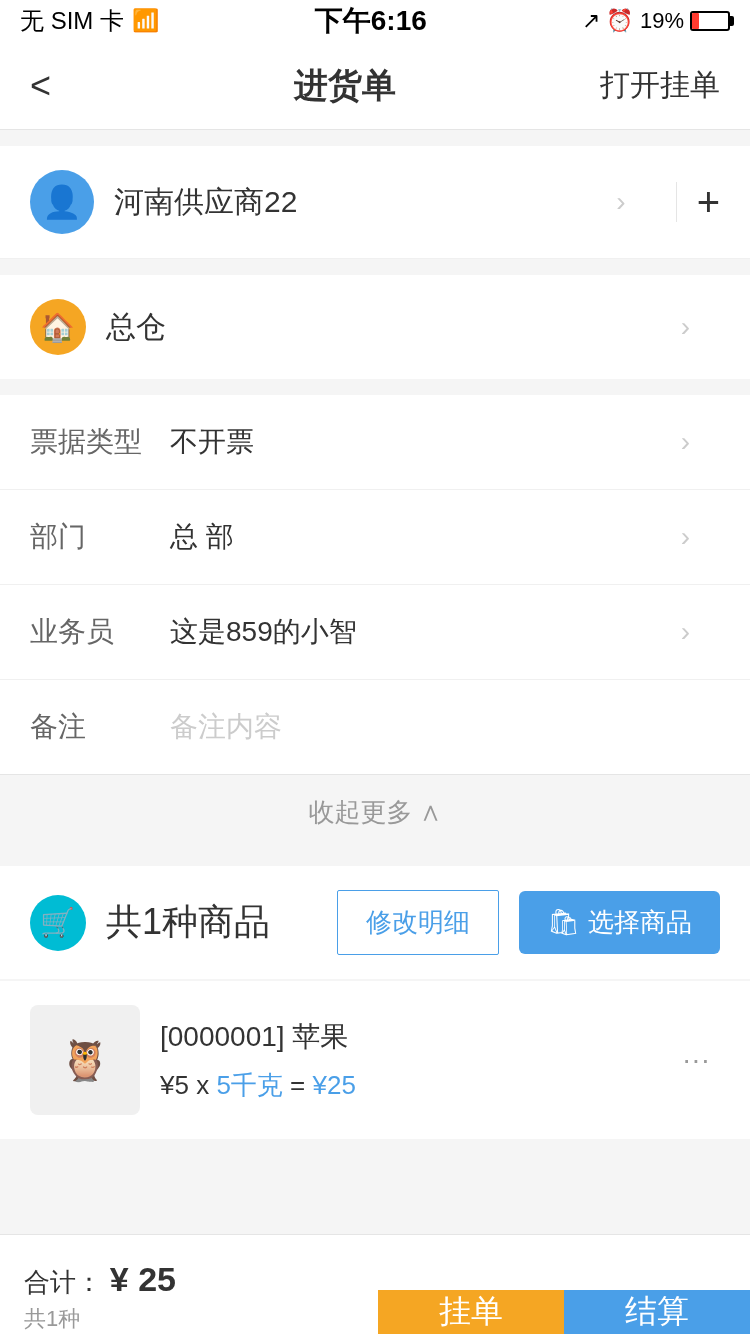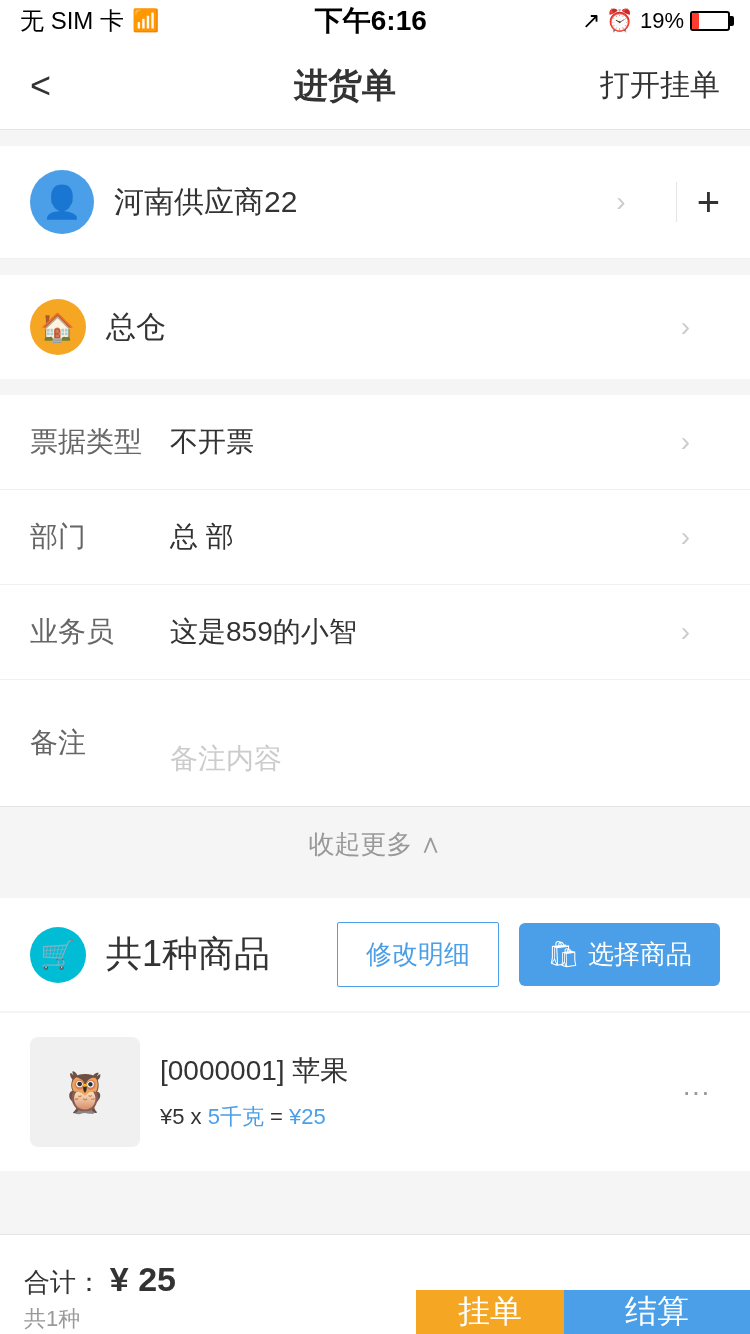--- a/index.html
+++ b/index.html
@@ -162,7 +162,6 @@
     }
     .form-value.placeholder {
       color: #ccc;
-      margin-top: 32px;
     }
 
     

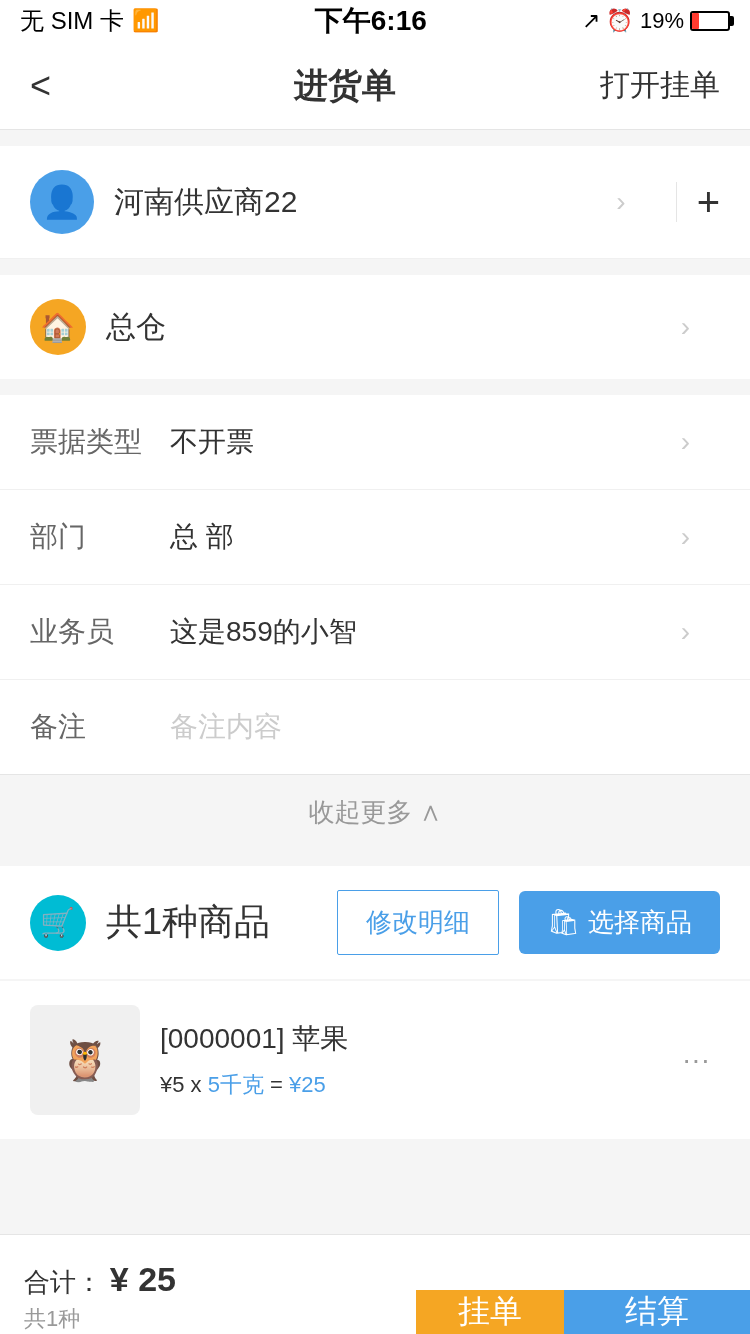--- a/index.html
+++ b/index.html
@@ -237,7 +237,7 @@
     }
     .product-info { flex: 1; }
     .product-name { font-size: 28px; color: #333; margin-bottom: 12px; }
-    .product-price { font-size: 22px; color: #333; }
+    .product-price { font-size: 26px; color: #333; }
     .product-price .price-highlight { color: #4a9fe8; }
     .product-more {
       font-size: 28px; color: #999; cursor: pointer;

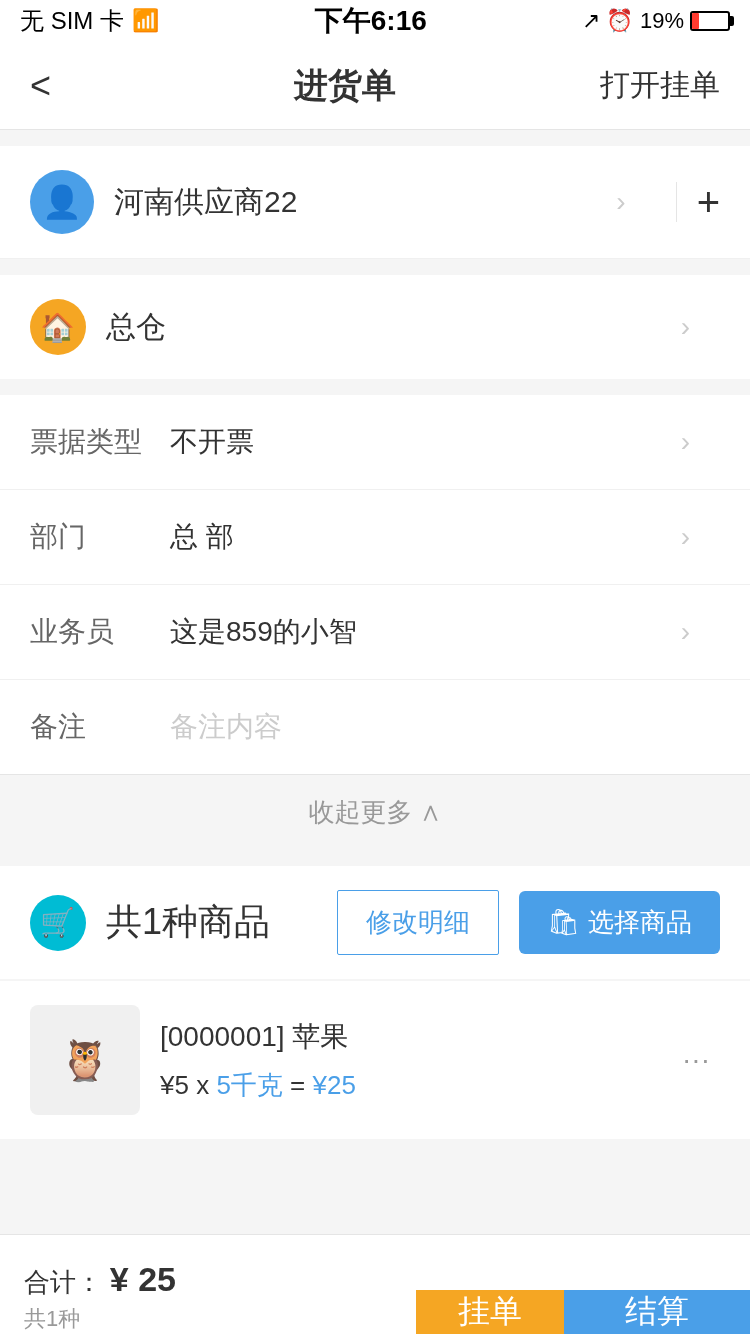--- a/index.html
+++ b/index.html
@@ -267,7 +267,7 @@
     .total-amount-prefix { font-size: 26px; color: #333; }
     .total-count { font-size: 22px; color: #999; margin-top: 4px; }
     .btn-hang {
-      width: 148px;
+      width: 186px;
       background: #f5a623;
       color: #fff;
       font-size: 32px;

